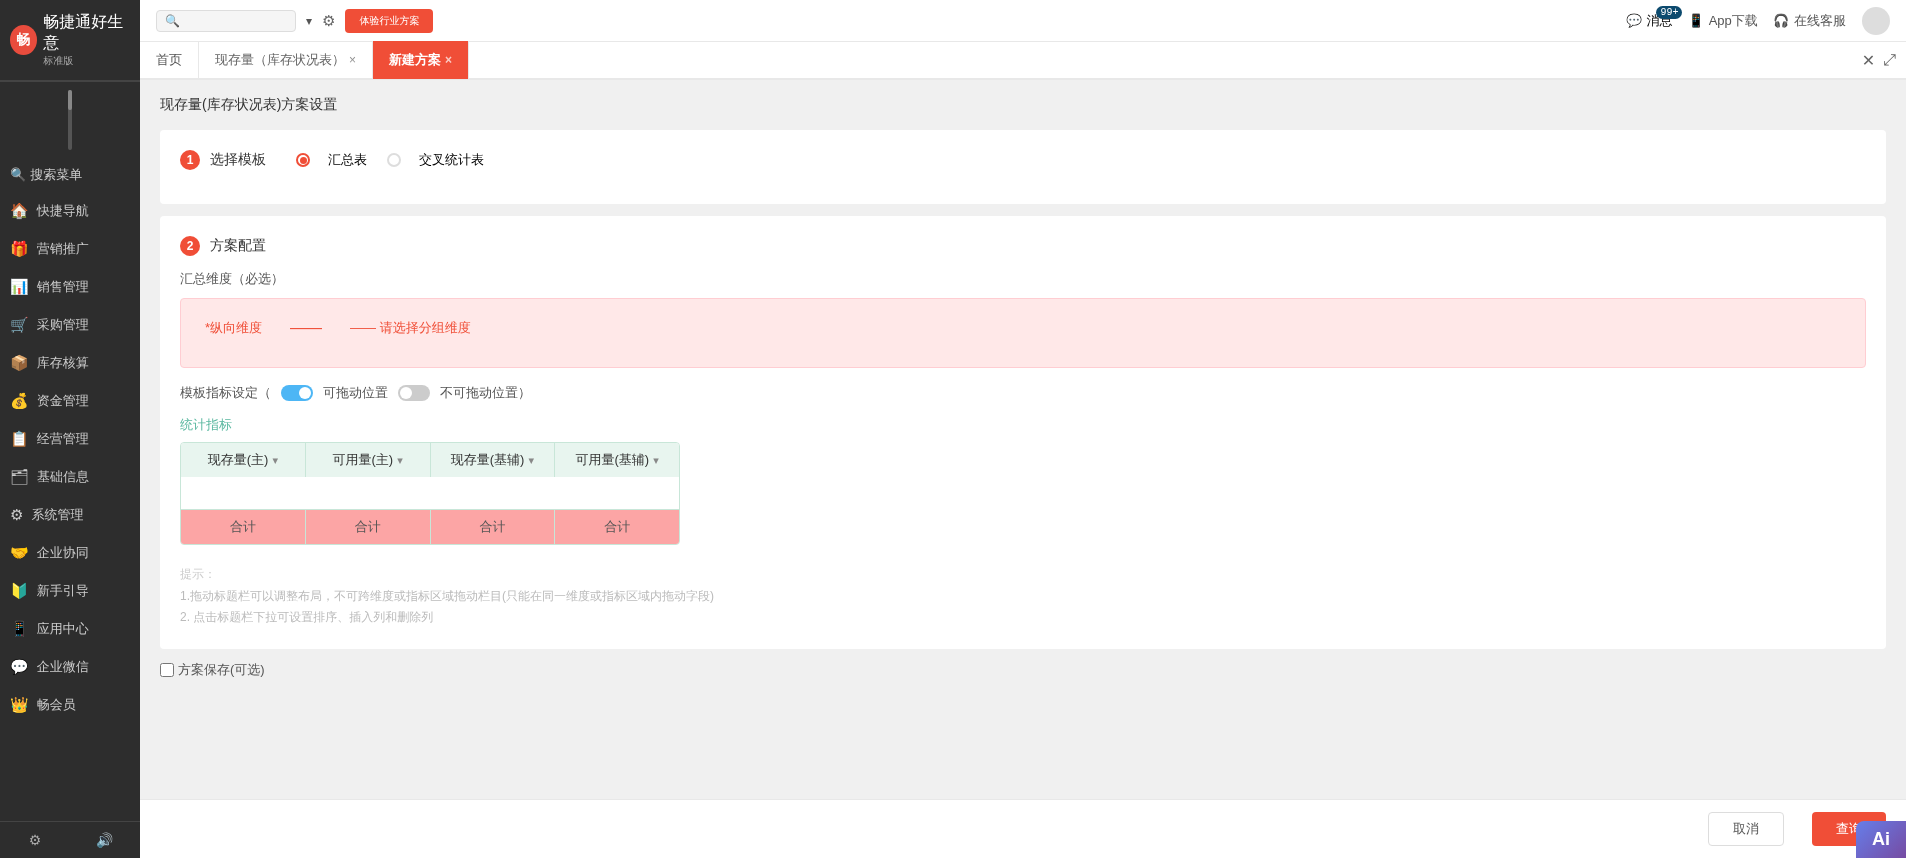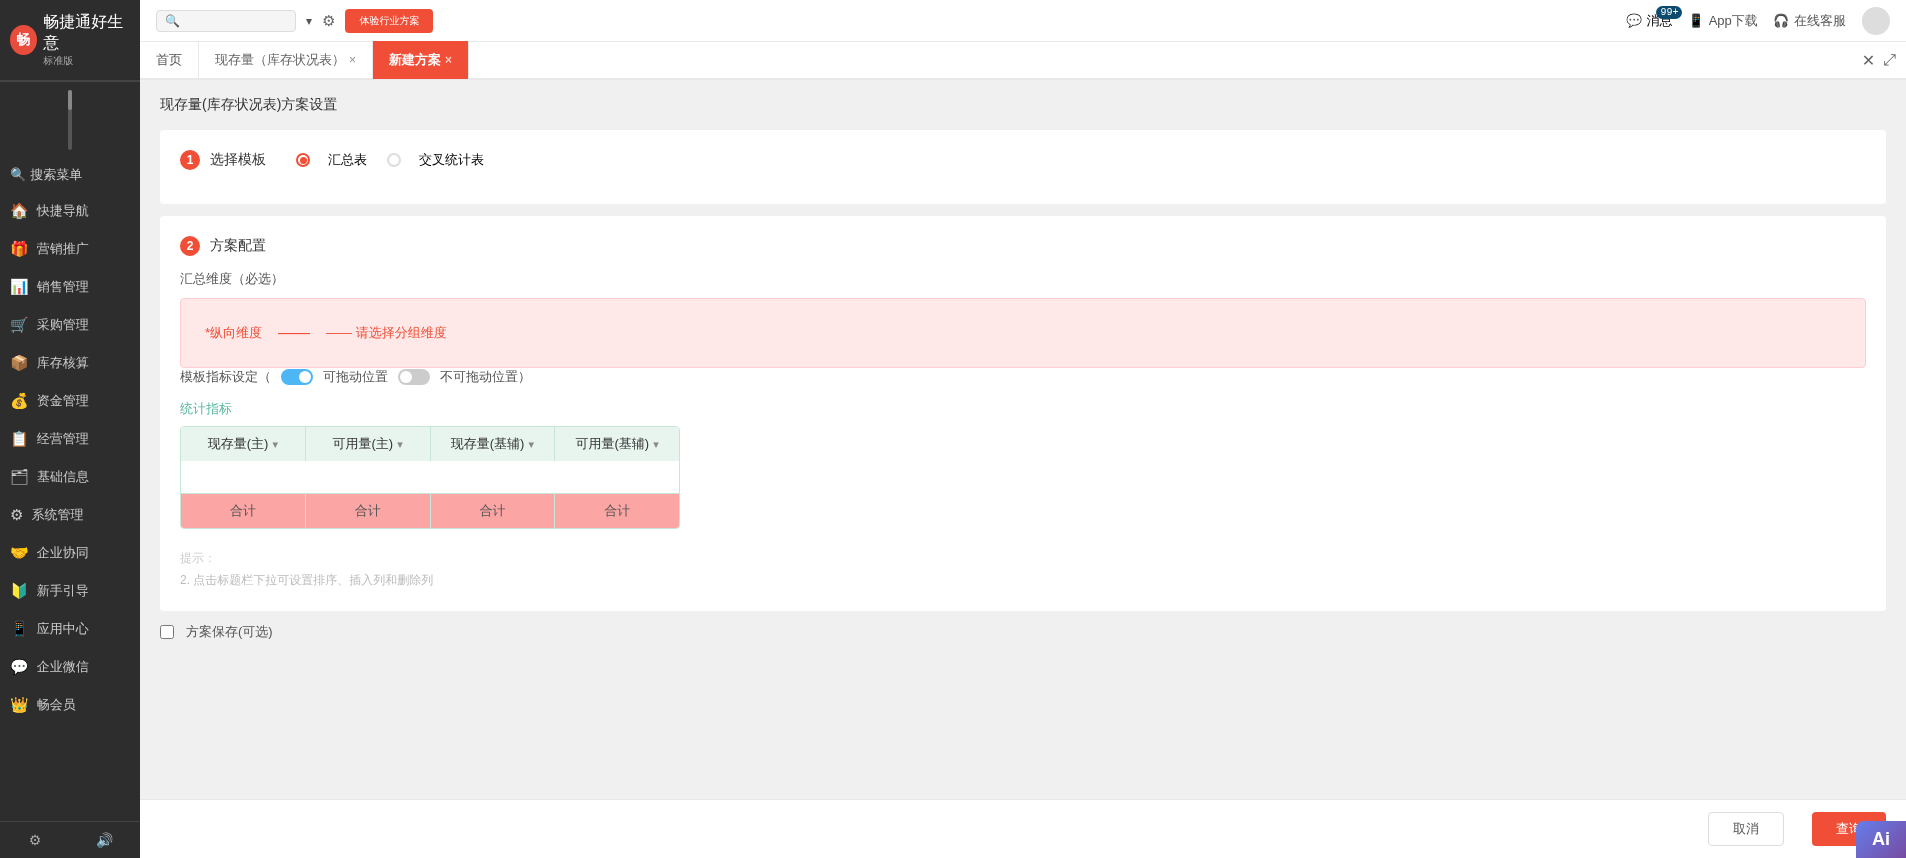--- a/index.html
+++ b/index.html
@@ -173,8 +173,8 @@
     
     .pink-area {
       background: #ffe8e8; border: 1px solid #ffcdd2; border-radius: 4px;
-      padding: 20px 24px; 
-      display: flex; align-items: center; gap: 12px; min-height: 70px;
+      padding: 20px 24px; margin-bottom: 16px;
+      display: flex; gap: 24px; min-height: 70px;
     }
     .pink-area-label { color: #f04e37; font-size: 13px; }
     .pink-area-dash { color: #f04e37; font-size: 16px; margin: 0 4px; }

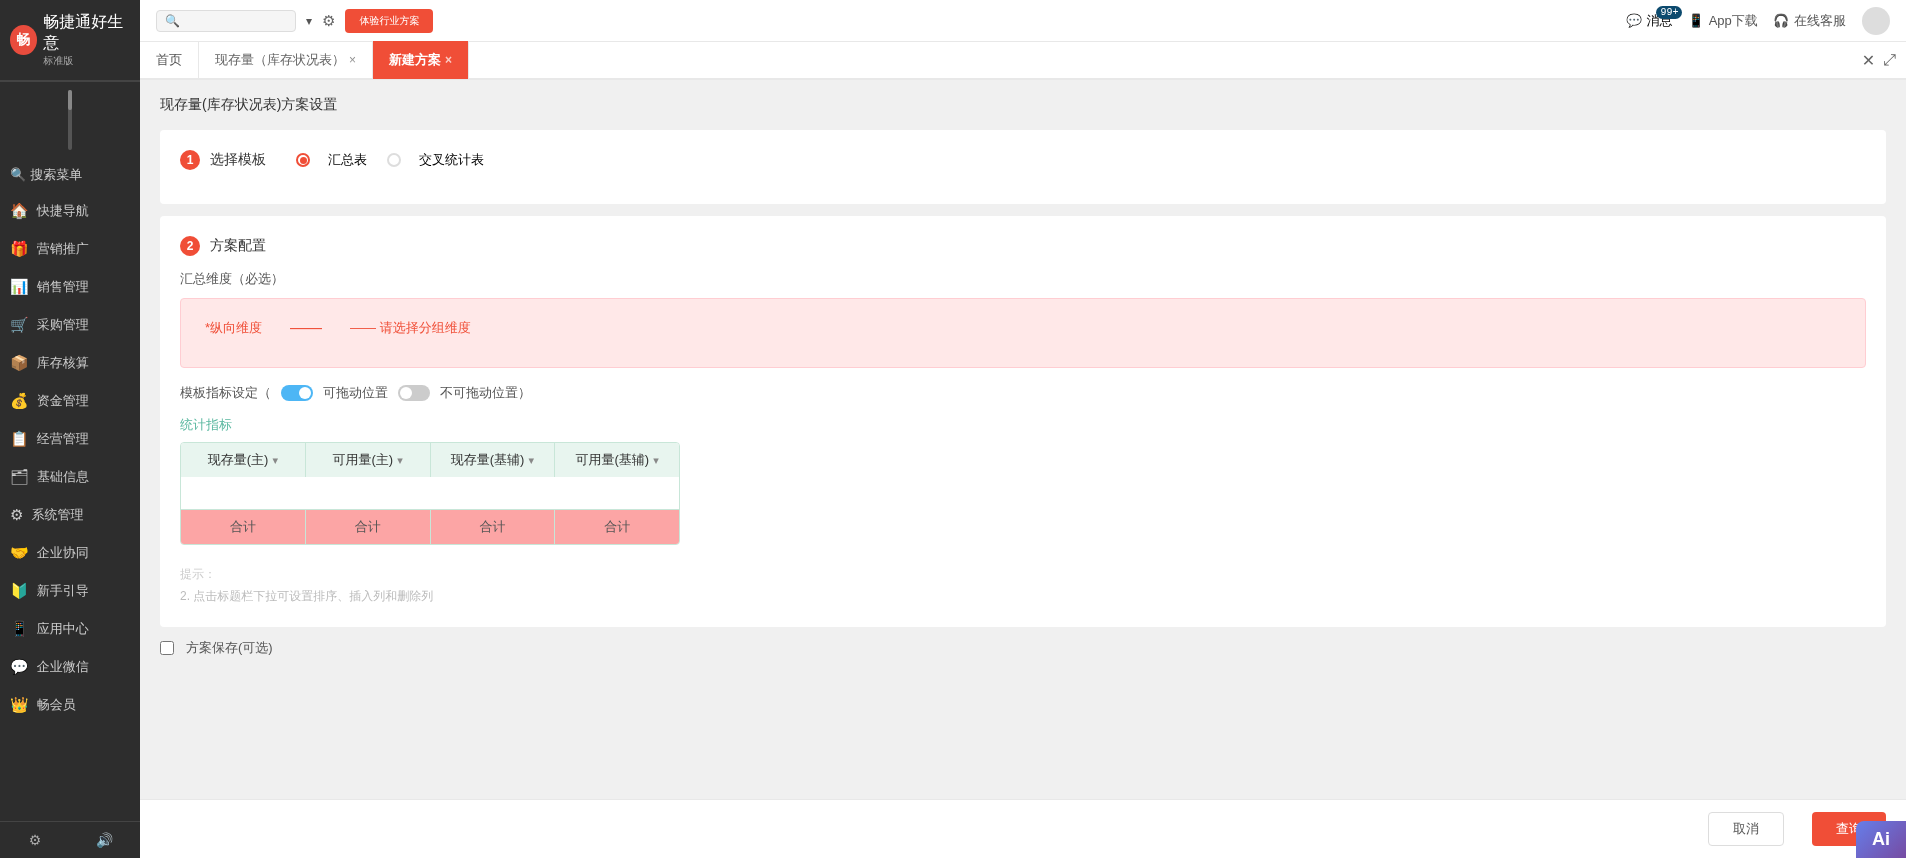--- a/index.html
+++ b/index.html
@@ -475,6 +475,7 @@
       
       <div class="tips">
         <span class="tips-title">提示：</span>
+        <div>1.拖动标题栏可以调整布局，不可跨维度或指标区域拖动栏目(只能在同一维度或指标区域内拖动字段)</div>
         <div>2. 点击标题栏下拉可设置排序、插入列和删除列</div>
       </div>
     </div>

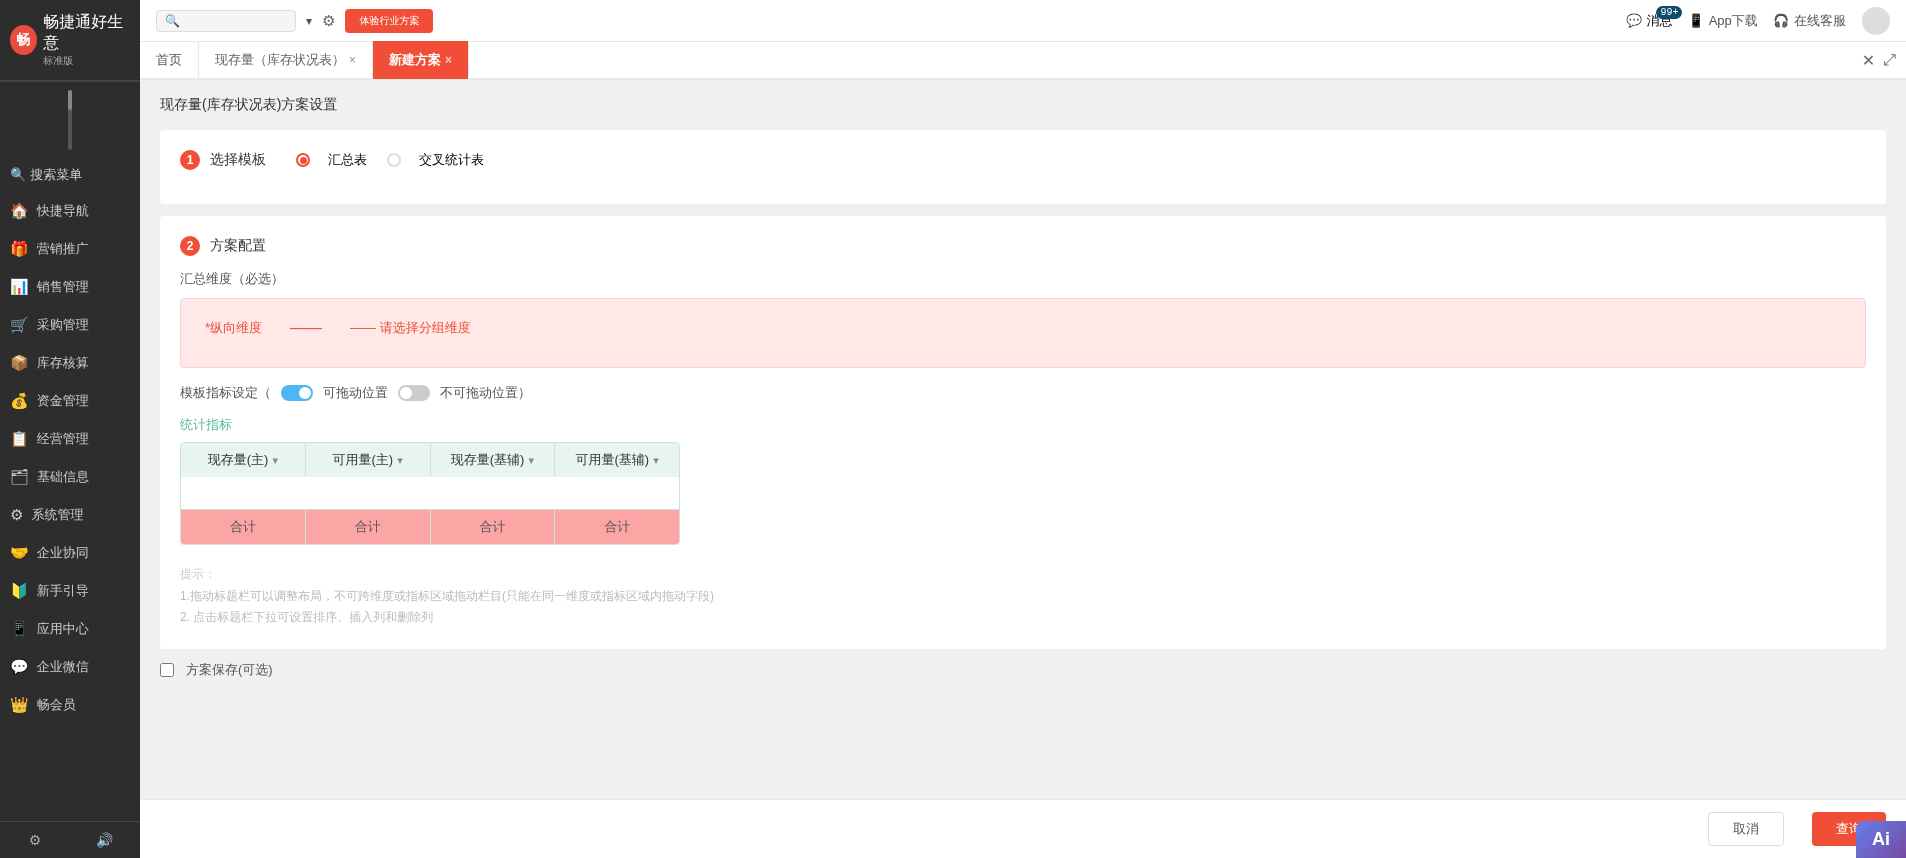--- a/index.html
+++ b/index.html
@@ -225,7 +225,7 @@
     .tips-title { color: #ccc; }
 
     
-    .save-option { display: flex; align-items: center; gap: 12px; font-size: 13px; color: #555; margin-top: 12px; }
+    .save-option { display: flex; align-items: center; gap: 4px; font-size: 13px; color: #555; margin-top: 12px; }
     .save-checkbox { width: 14px; height: 14px; border: 1px solid #ccc; cursor: pointer; }
 
     

